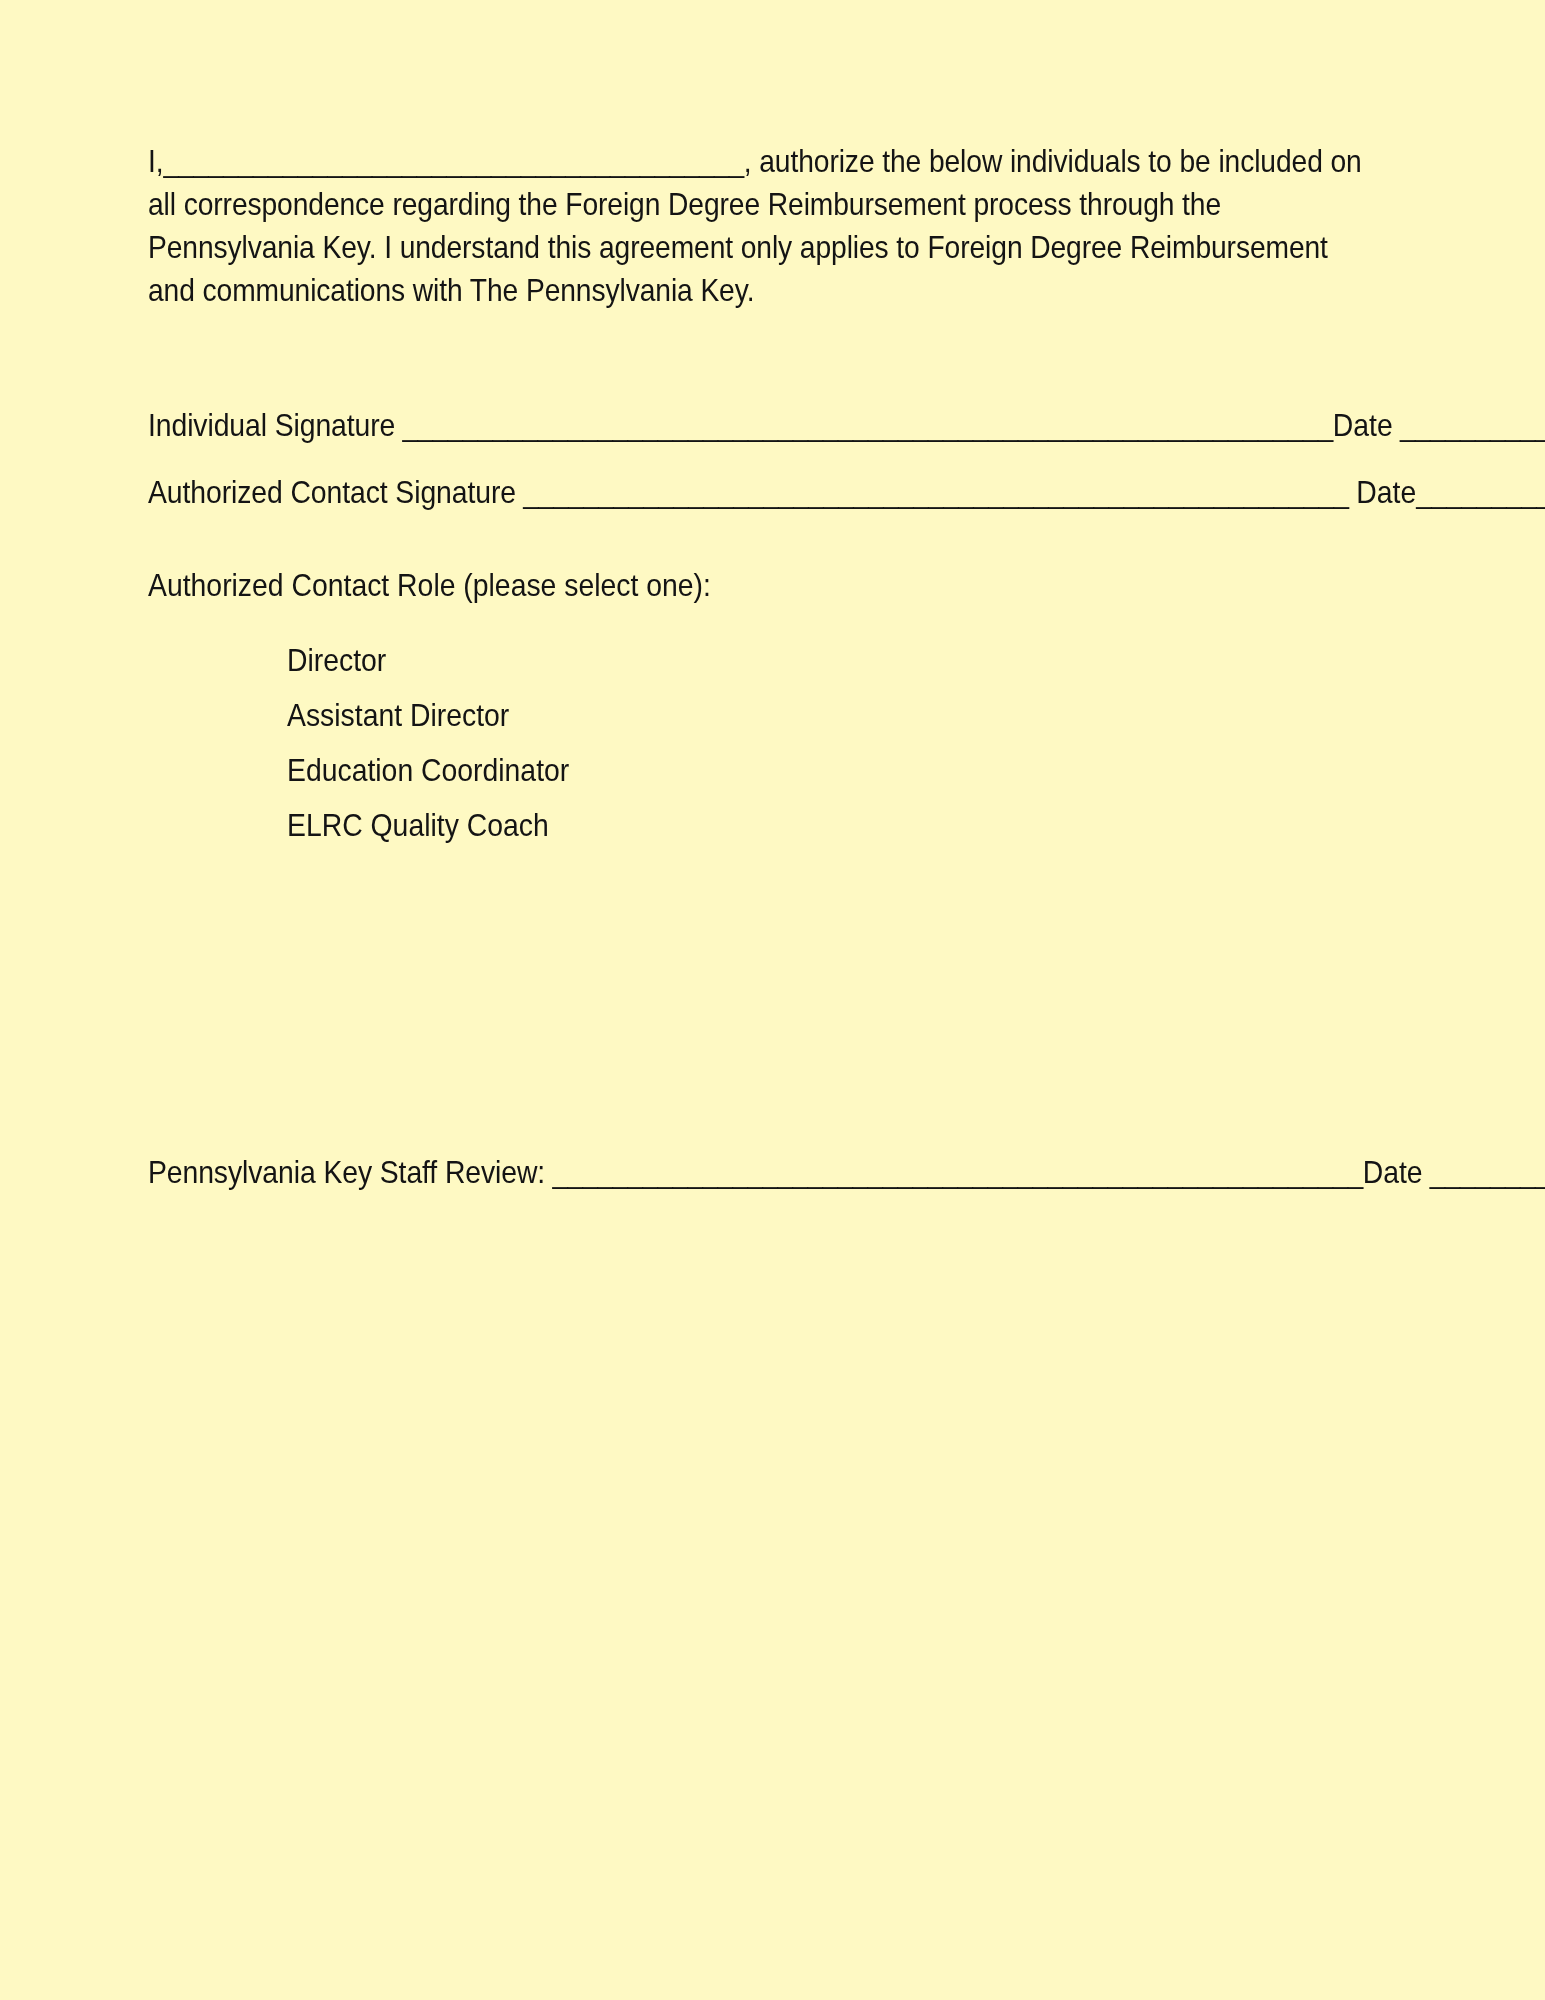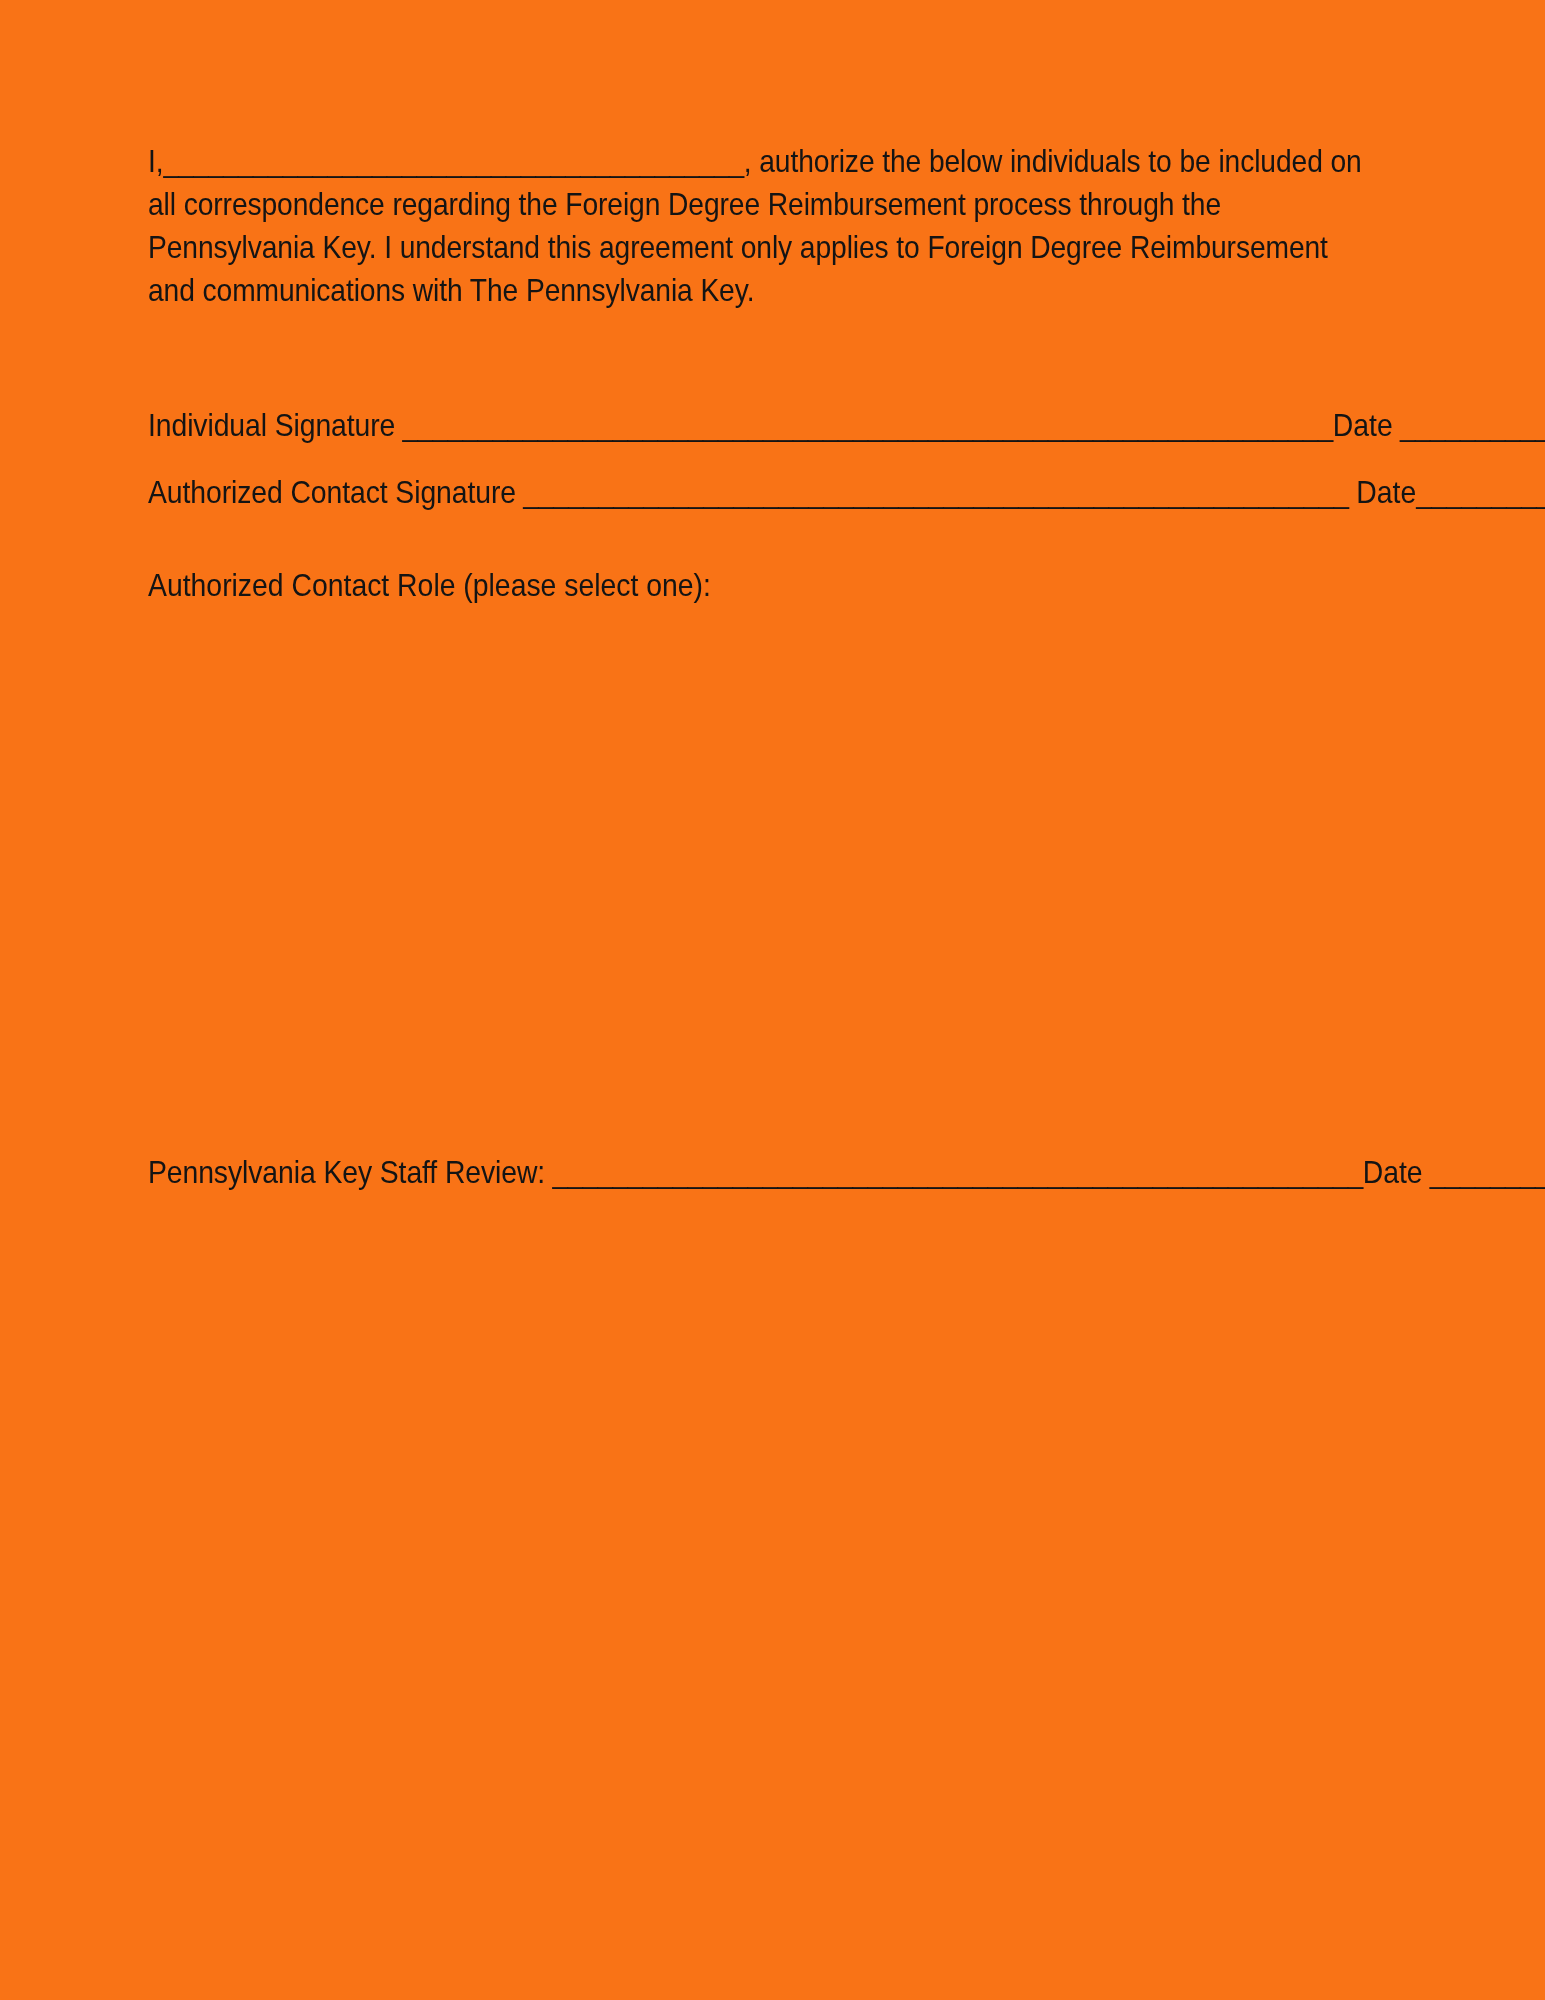--- a/index.html
+++ b/index.html
@@ -22,7 +22,7 @@
     top: 0;
     width: 1545px;
     height: 2000px;
-    background: #f97316;
+    background: #fef9c3;
     overflow: hidden;
   }
 

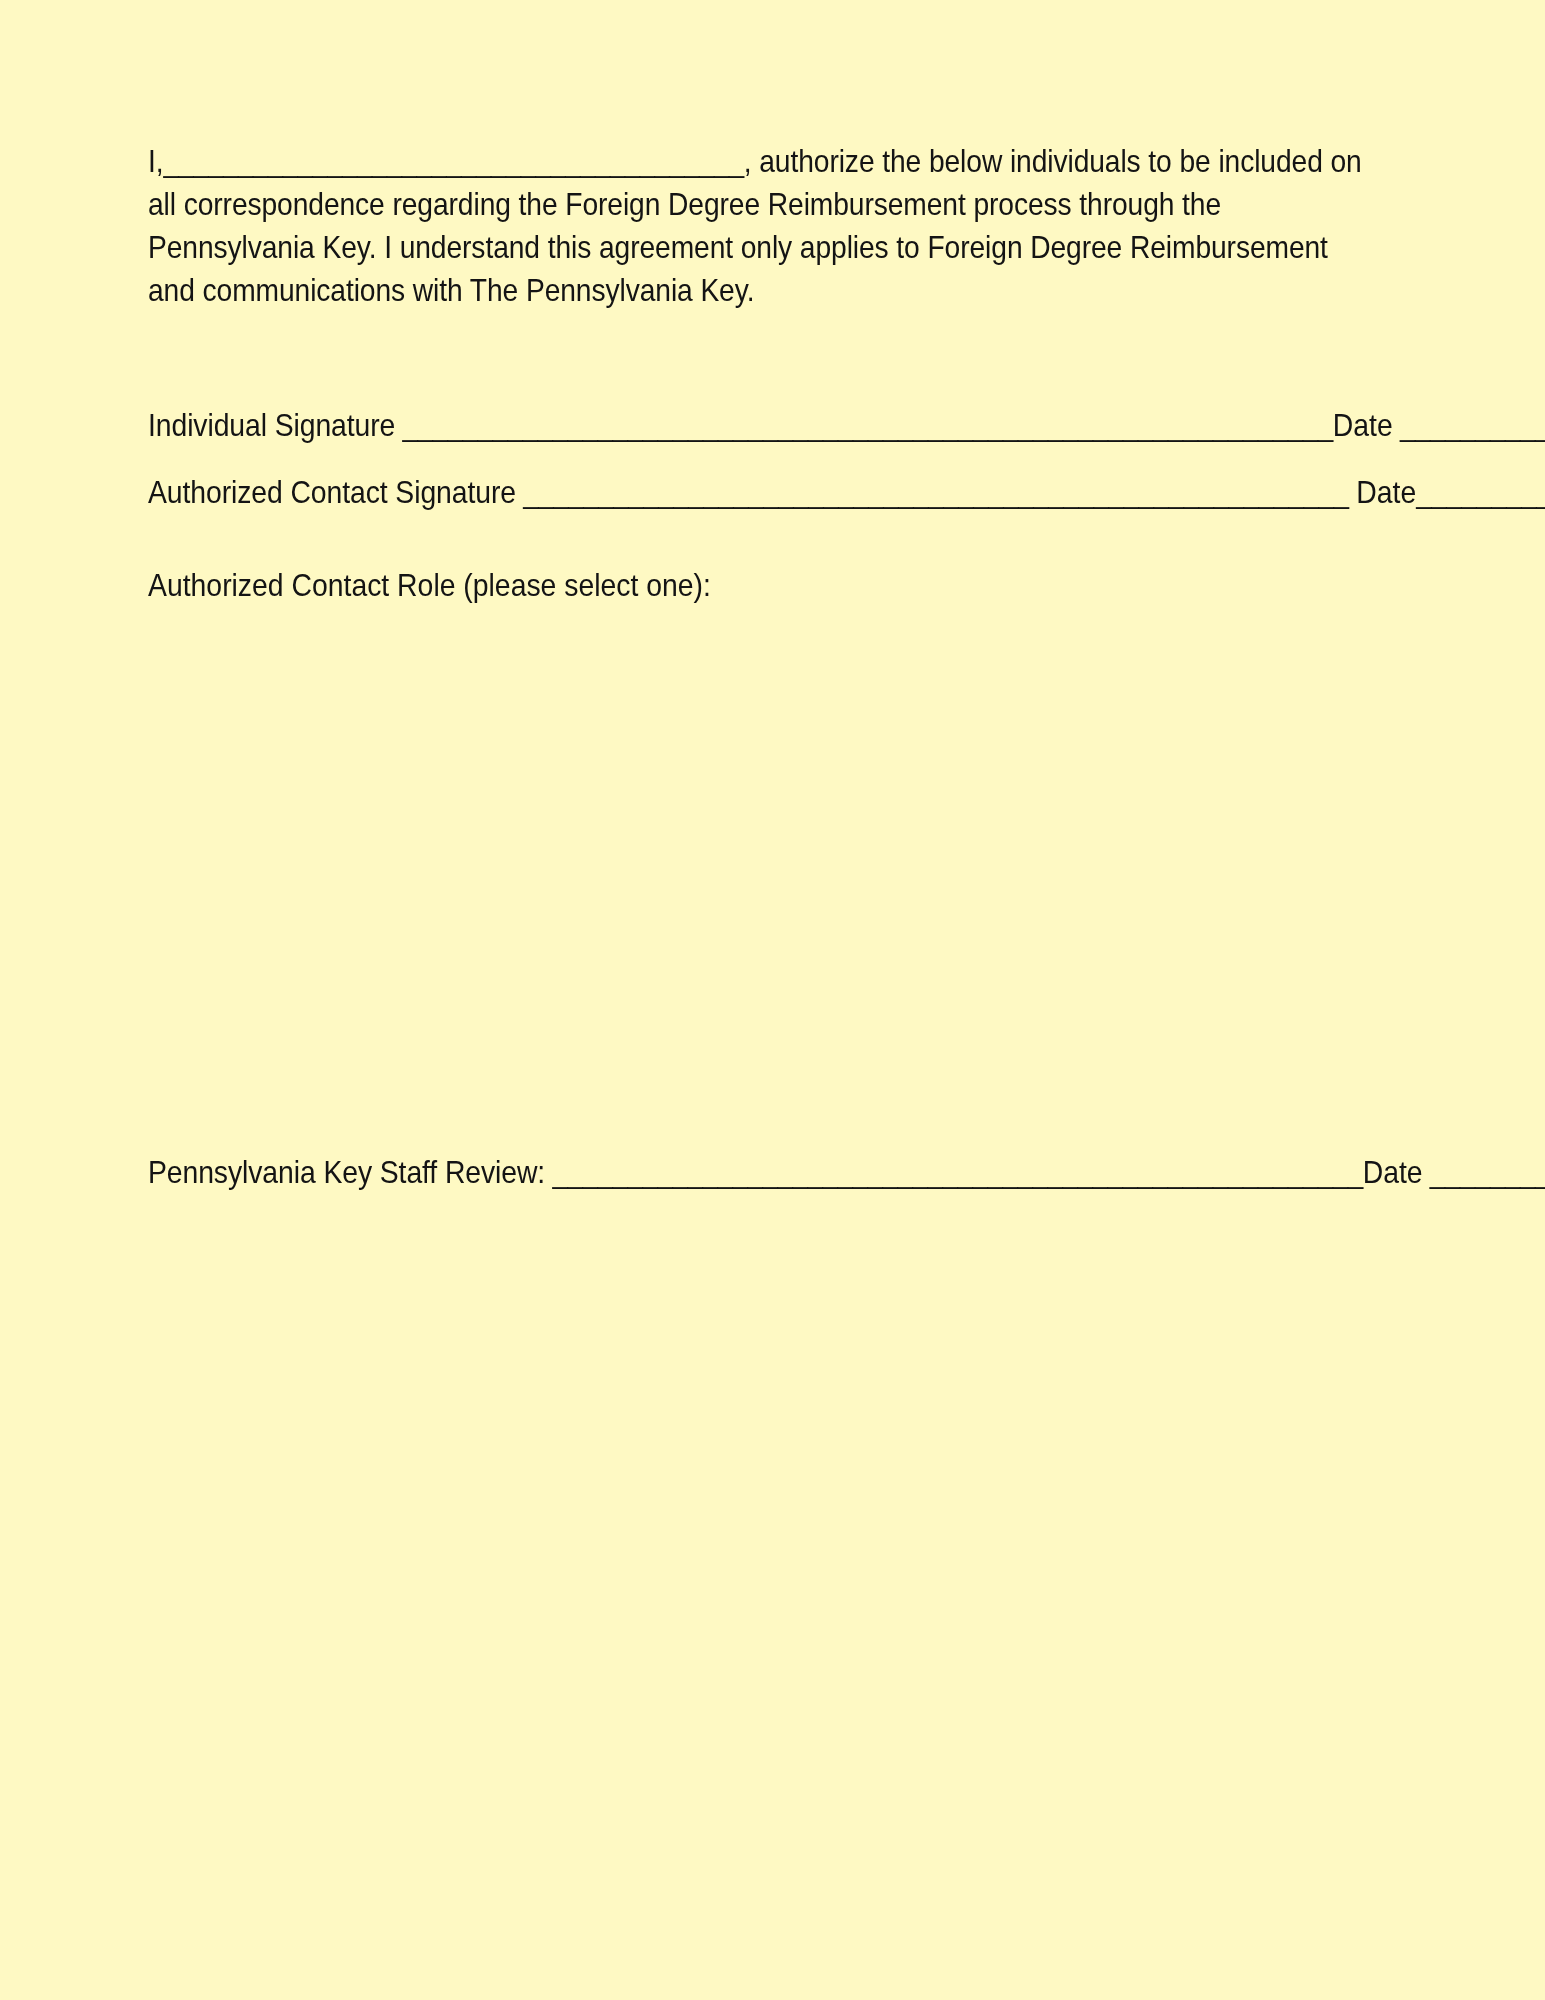--- a/index.html
+++ b/index.html
@@ -148,6 +148,12 @@
 
   <div class="role-heading" style="top: 565px;">Authorized Contact Role (please select one):</div>
 
+  <ul class="role-list" style="top: 633px;">
+    <li class="role-item">Director</li>
+    <li class="role-item">Assistant Director</li>
+    <li class="role-item">Education Coordinator</li>
+    <li class="role-item">ELRC Quality Coach</li>
+  </ul>
 
   <div class="review-block" style="top: 1152px;">
     <div class="review-row">

